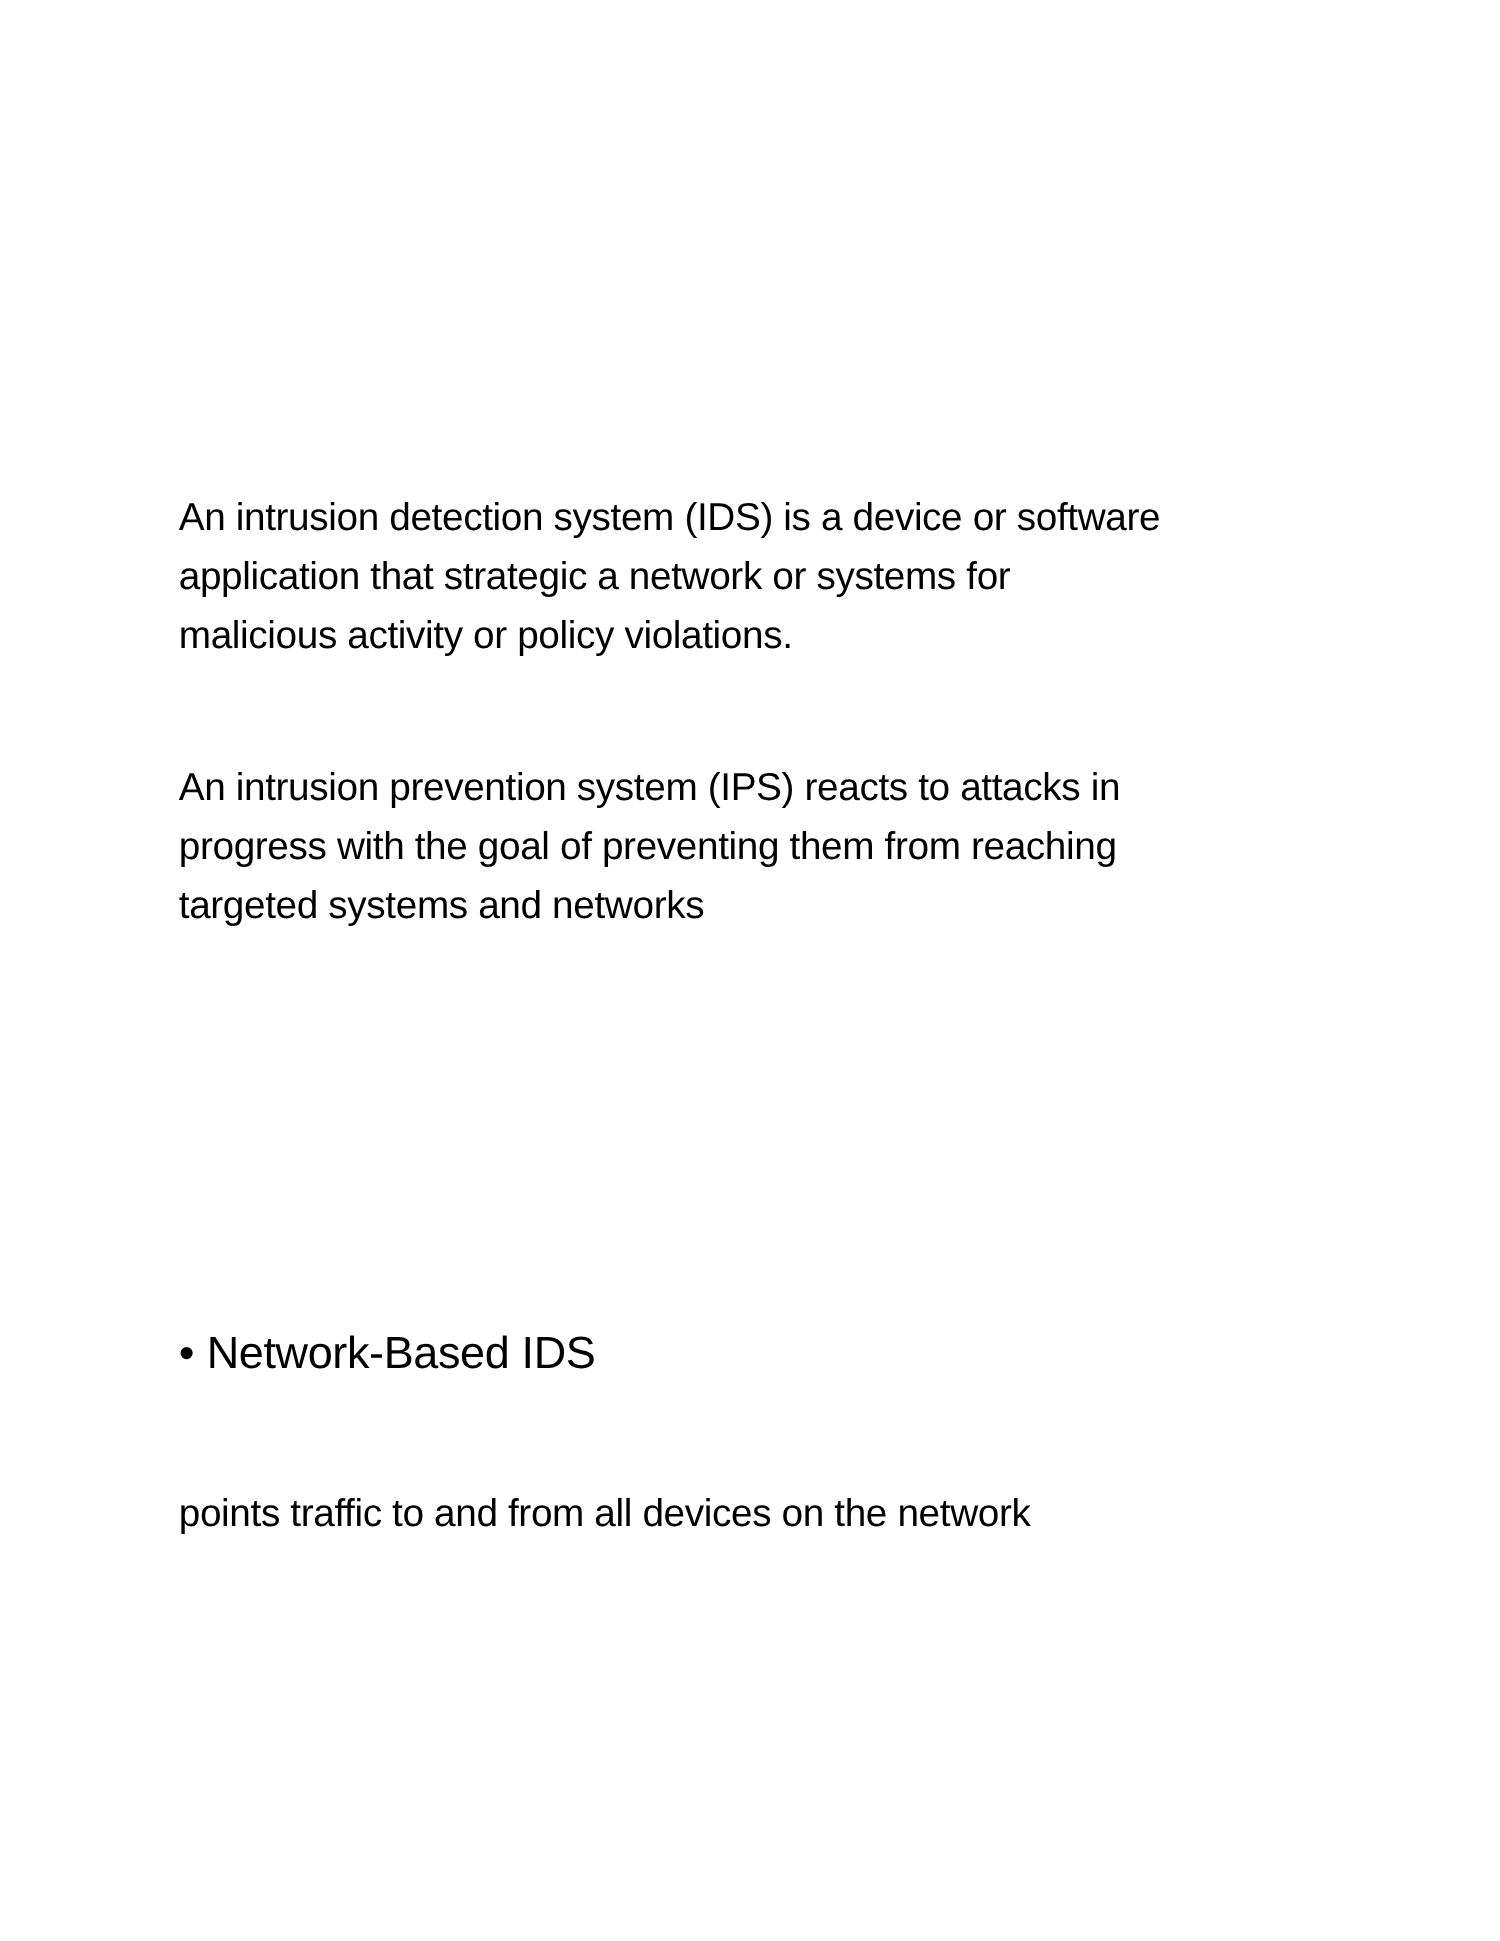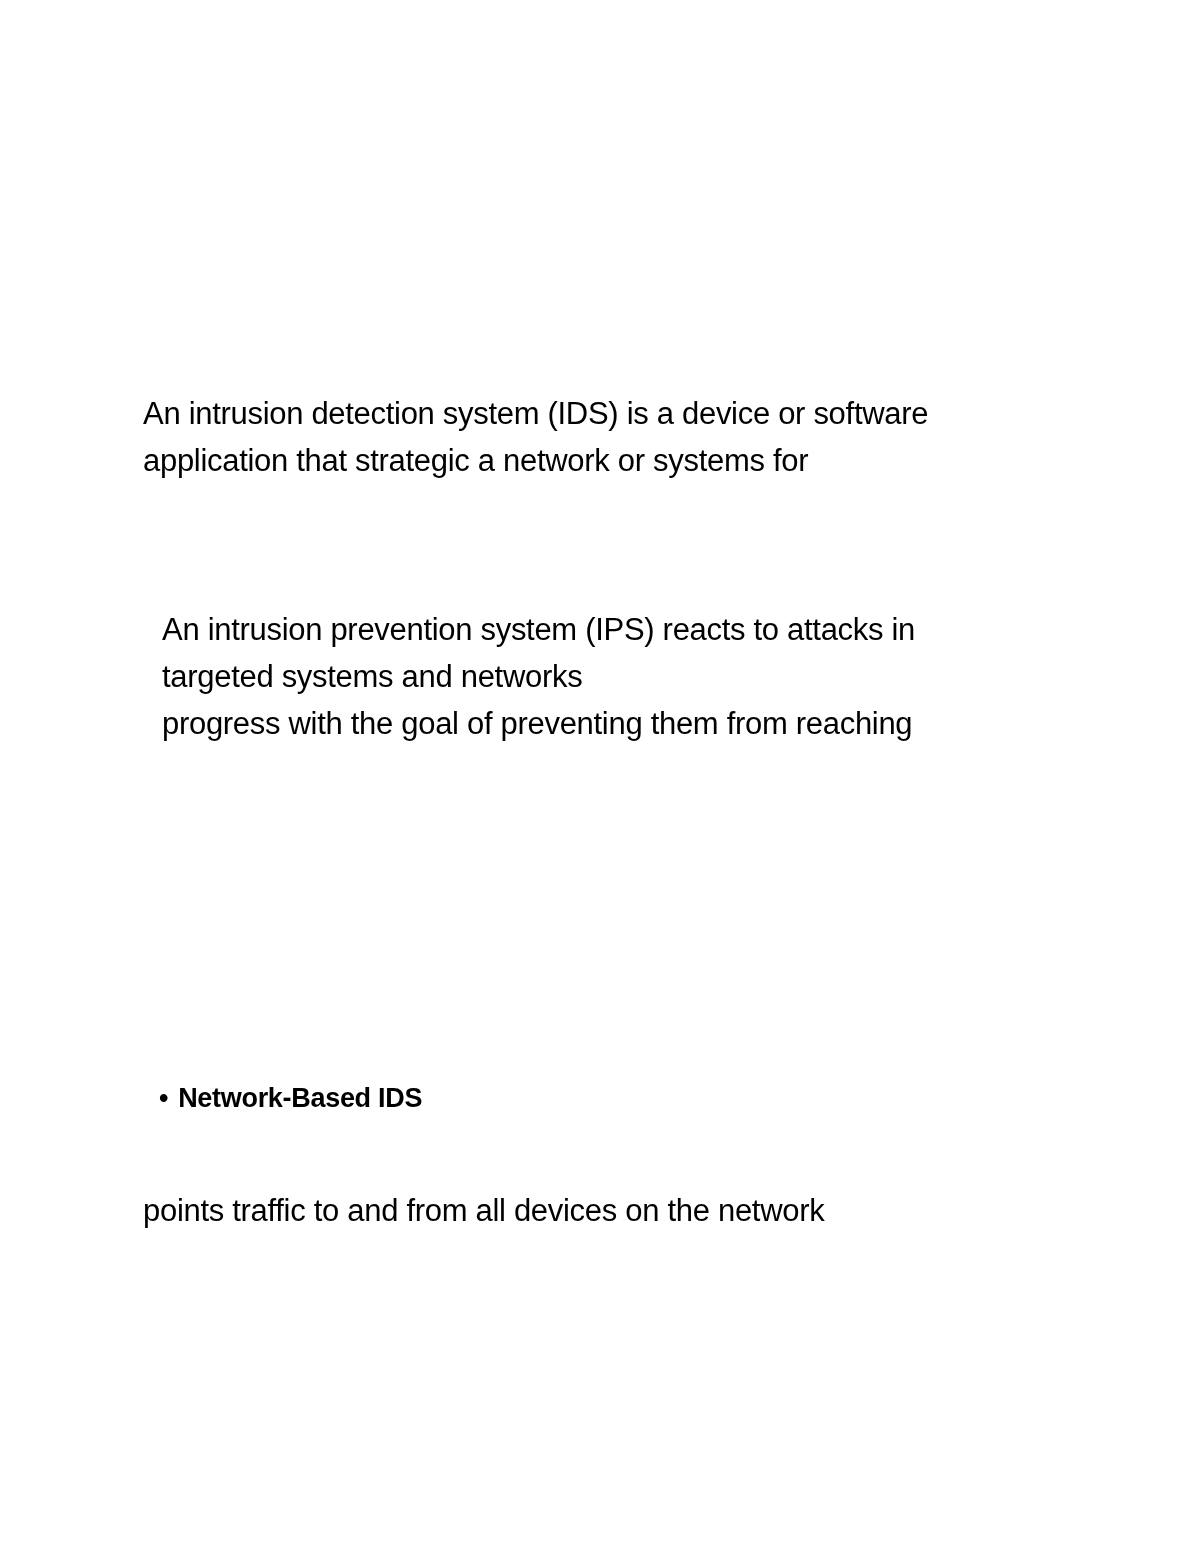--- a/index.html
+++ b/index.html
@@ -55,6 +55,7 @@
   <p class="para para-1">
     <span class="line">An intrusion detection system (IDS) is a device or software</span>
     <span class="line">application that strategic a network or systems for</span>
+    <span class="line">malicious activity or policy violations.</span>
   </p>
 
   <p class="para para-2">

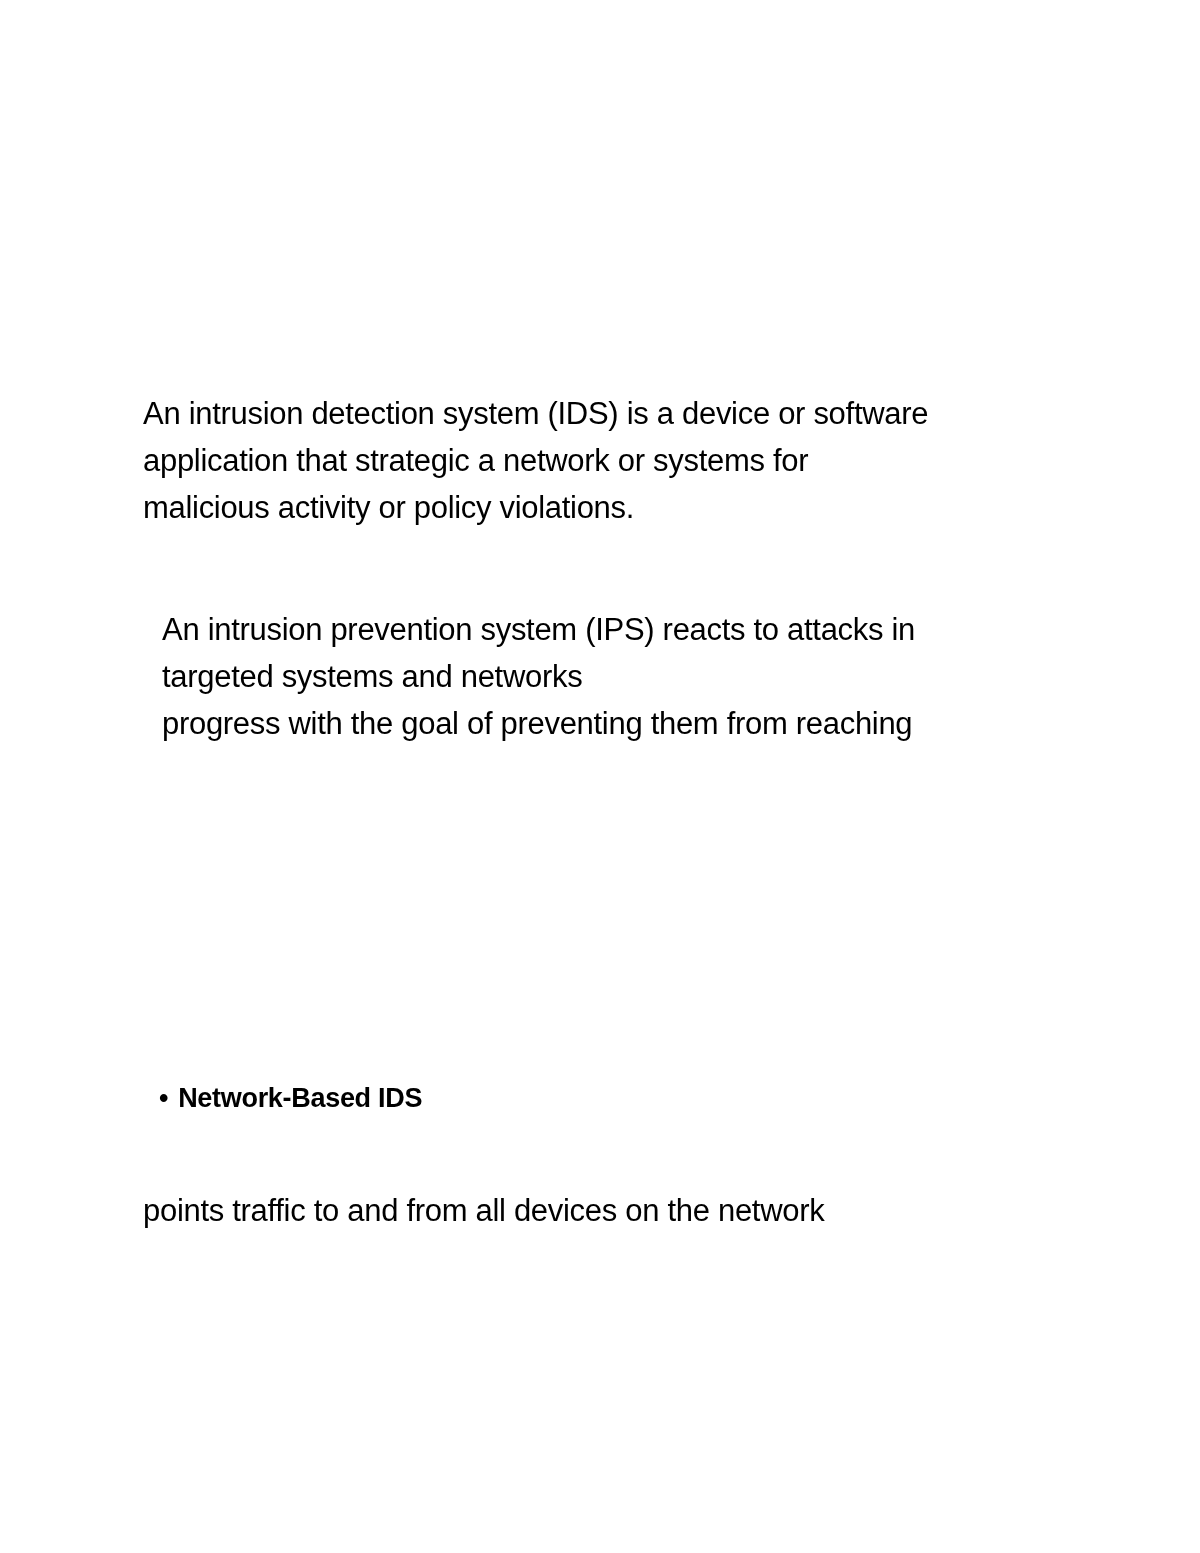--- a/index.html
+++ b/index.html
@@ -32,7 +32,7 @@
   }
   .line { display: block; }
   .para-1 { top: 390px; }
-  .para-2 { top: 606px; margin-left: 19px; }
+  .para-2 { top: 606px; }
   .para-3 { top: 1187px; }
   .heading {
     position: absolute;

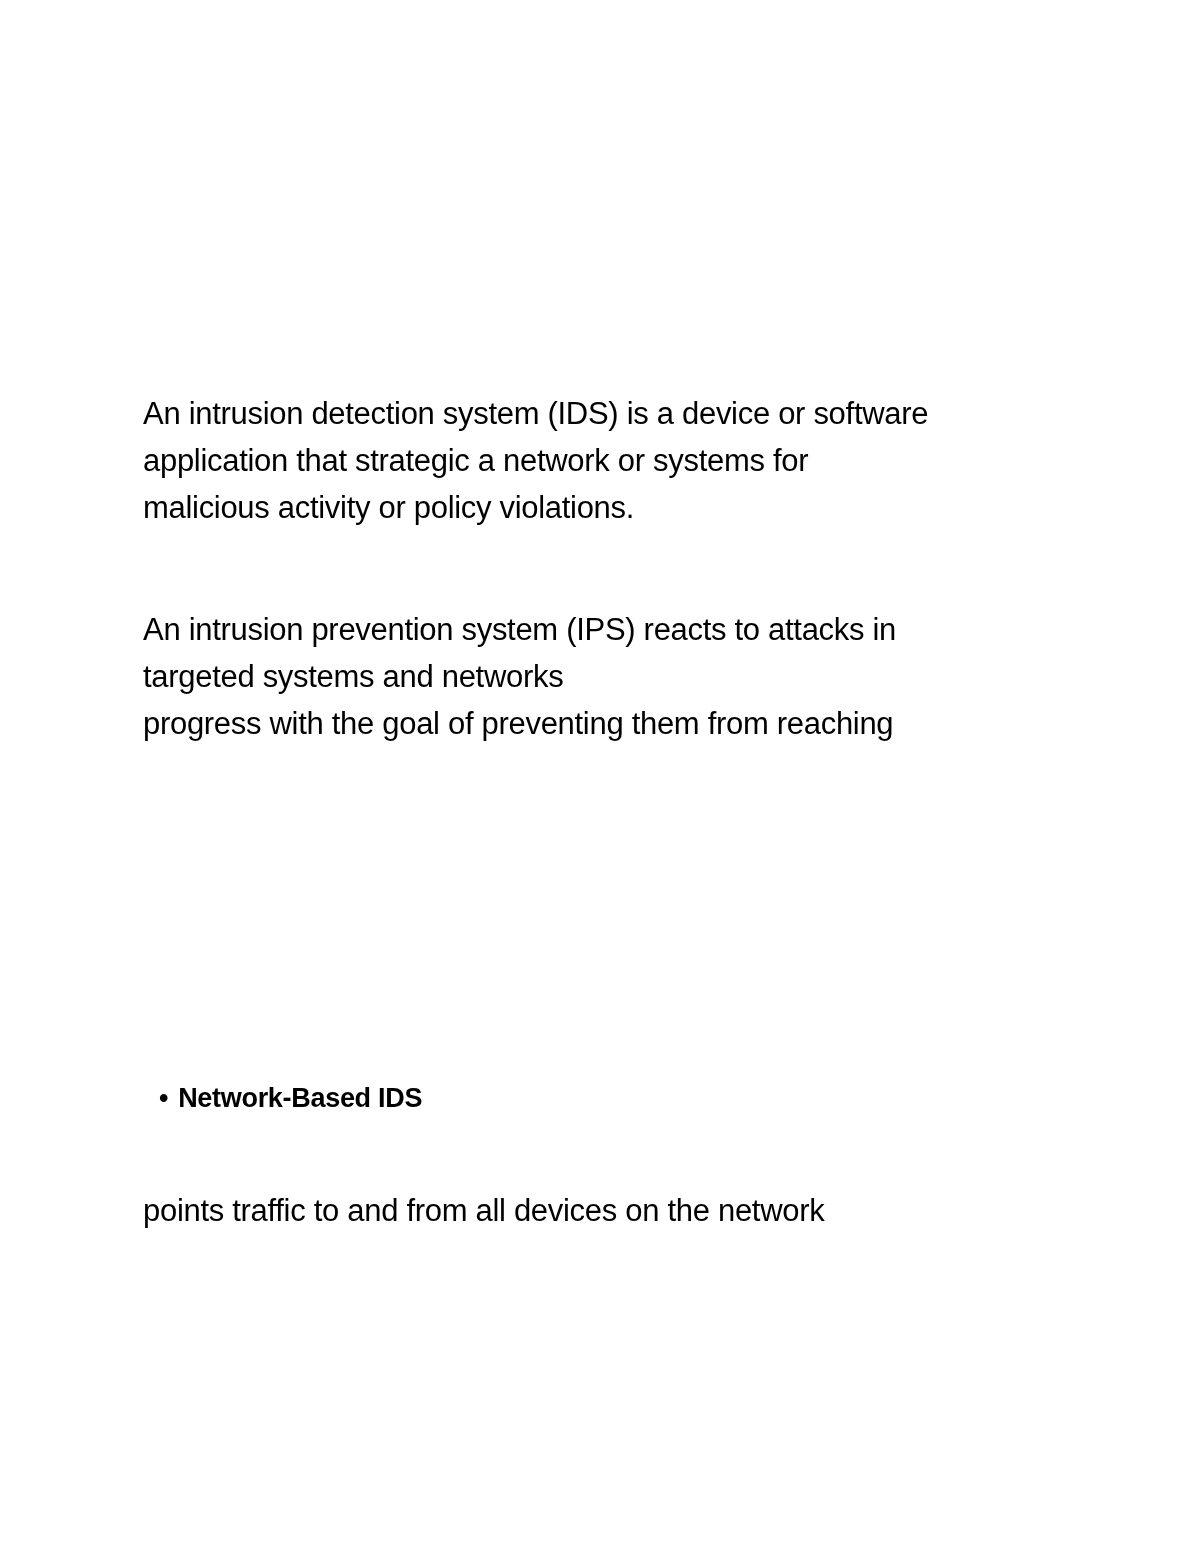--- a/index.html
+++ b/index.html
@@ -60,8 +60,8 @@
 
   <p class="para para-2">
     <span class="line">An intrusion prevention system (IPS) reacts to attacks in</span>
+    <span class="line">progress with the goal of preventing them from reaching</span>
     <span class="line">targeted systems and networks</span>
-    <span class="line">progress with the goal of preventing them from reaching</span>
   </p>
 
   <h2 class="heading">

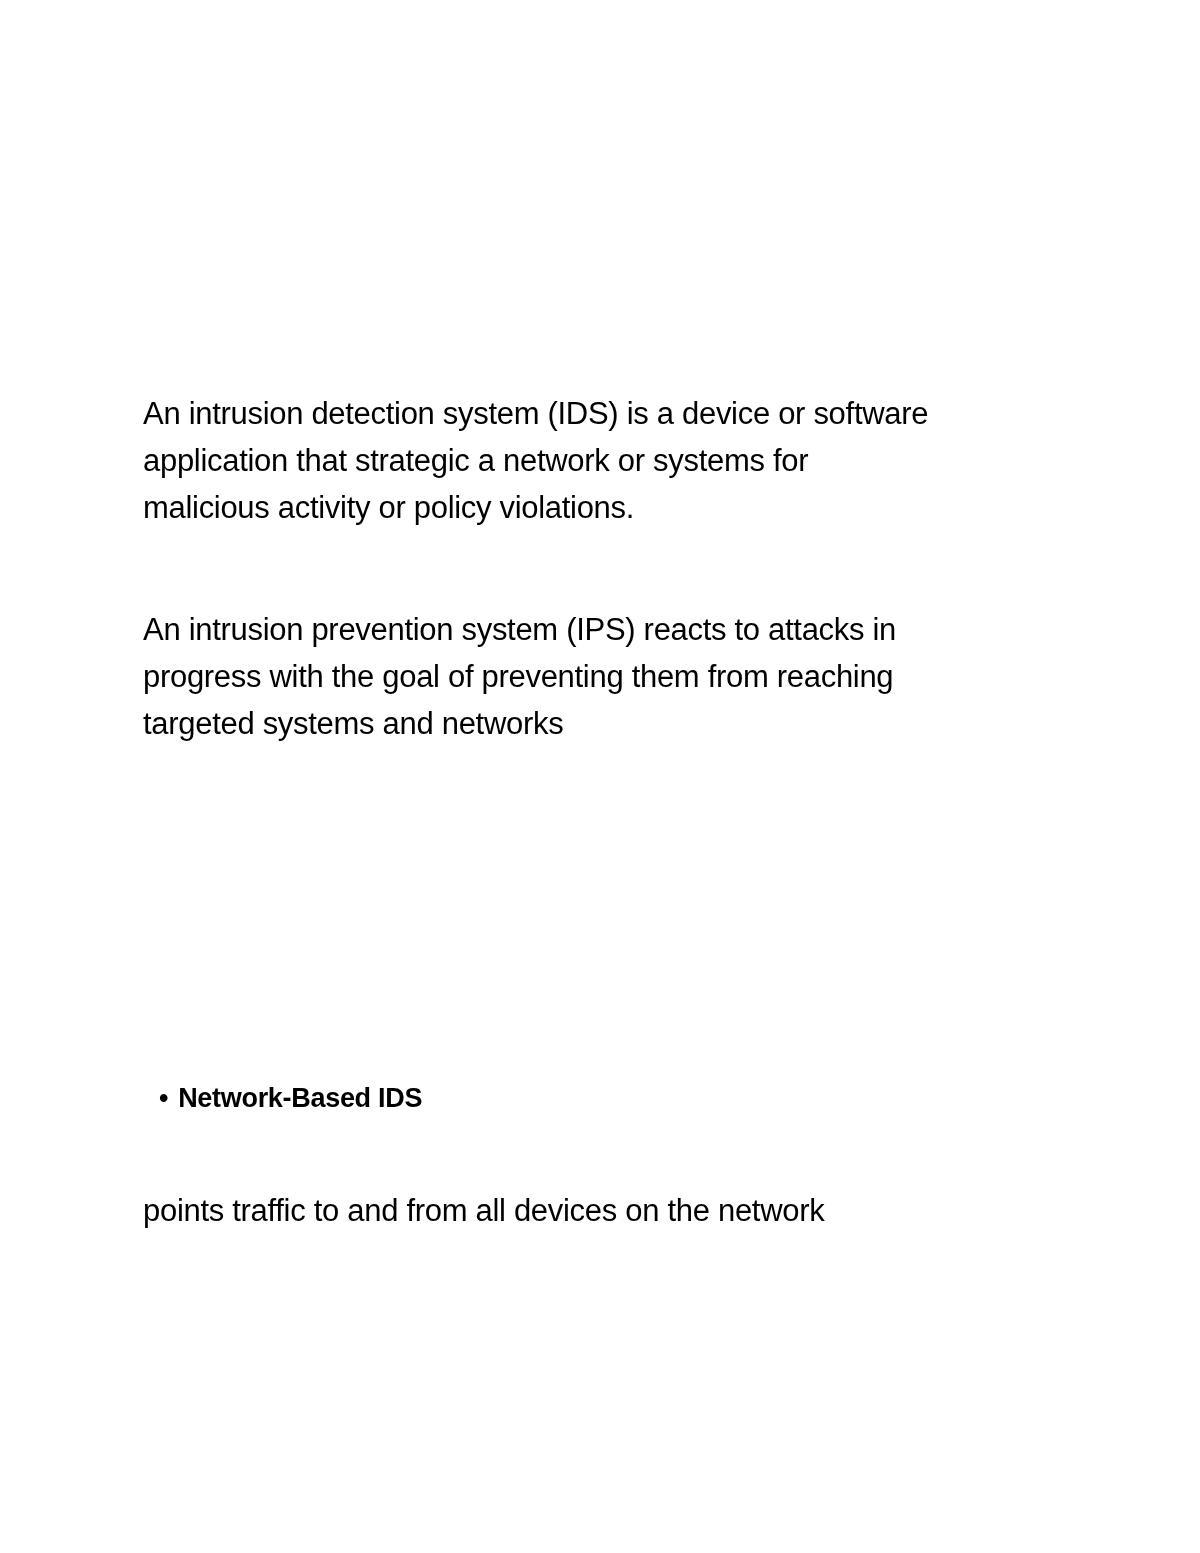--- a/index.html
+++ b/index.html
@@ -38,10 +38,10 @@
     position: absolute;
     left: 143px;
     top: 1052px;
-    margin: 16px;
-    font-size: 27px;
+    margin: 0;
+    font-size: 36px;
     line-height: 60px;
-    font-weight: bold;
+    font-weight: normal;
     letter-spacing: -0.3px;
     white-space: nowrap;
   }

